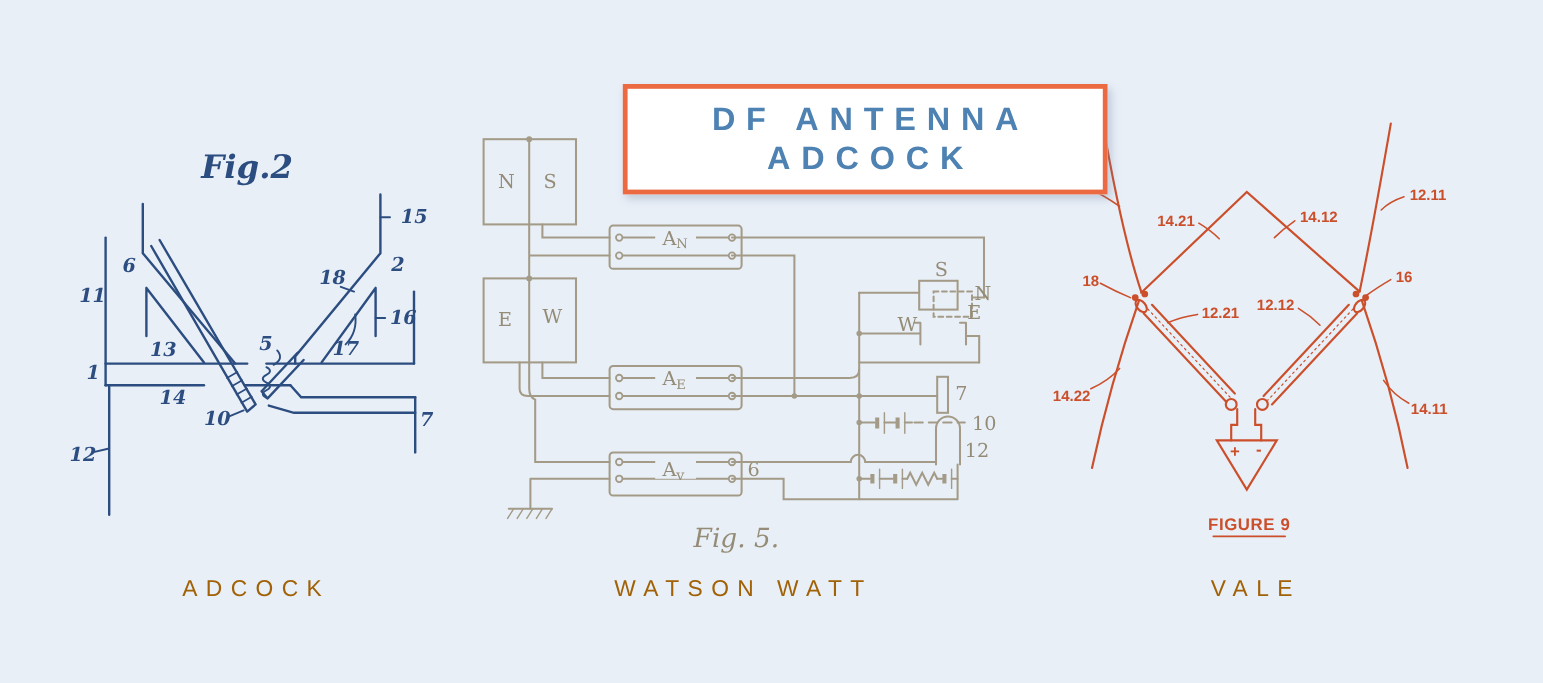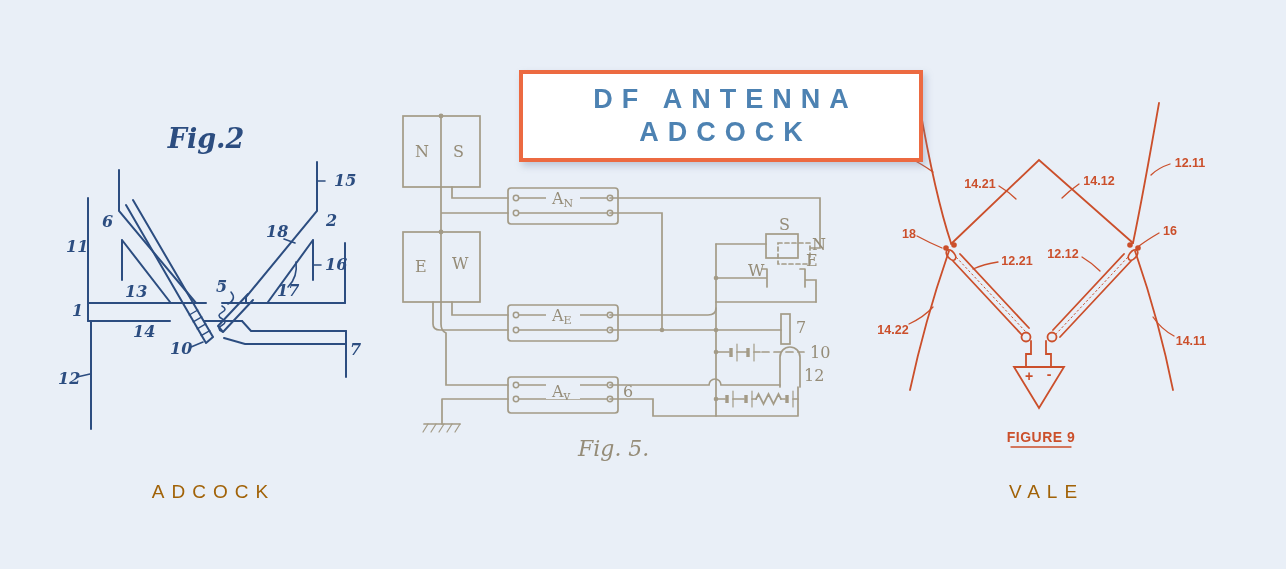--- a/index.html
+++ b/index.html
@@ -280,6 +280,7 @@
   </div>
 
   <div class="caption cap-adcock">ADCOCK</div>
+  <div class="caption cap-watson">WATSON WATT</div>
   <div class="caption cap-vale">VALE</div>
 
 </div>

